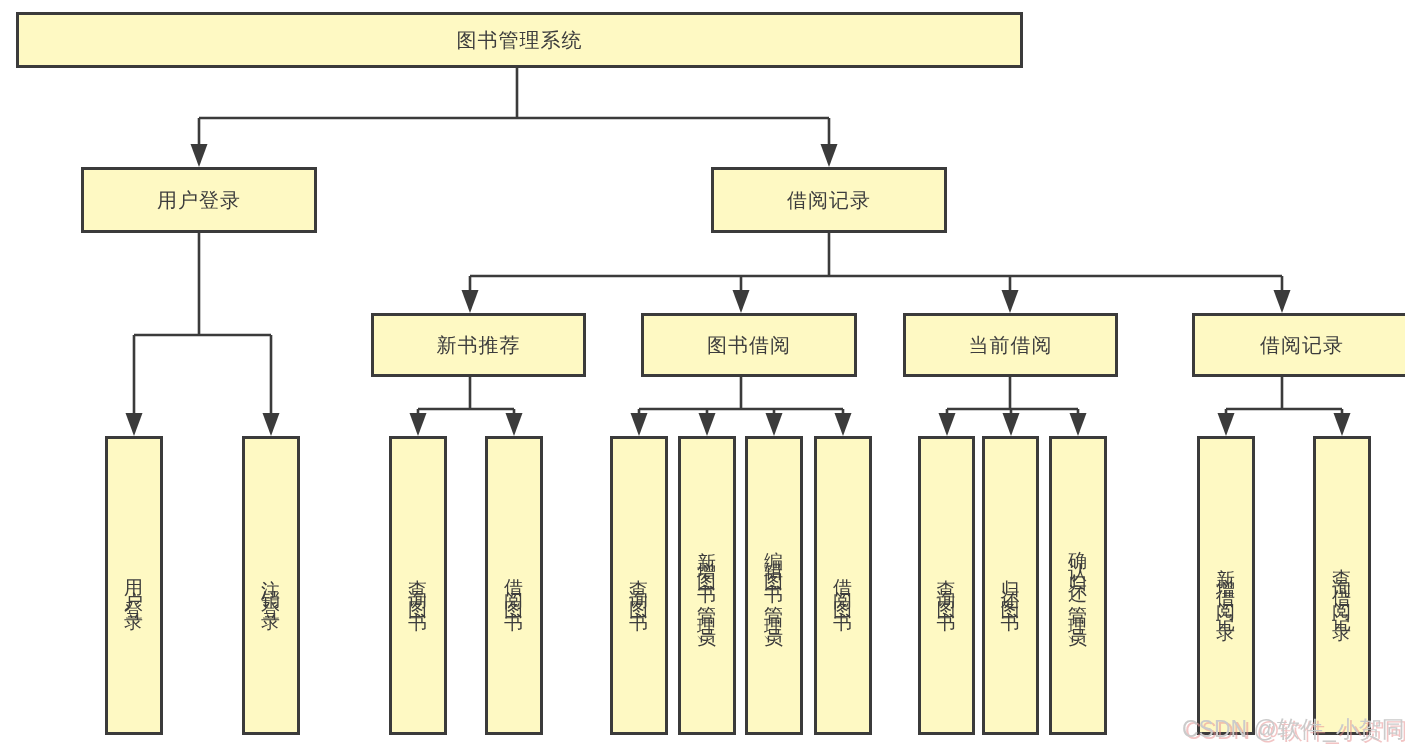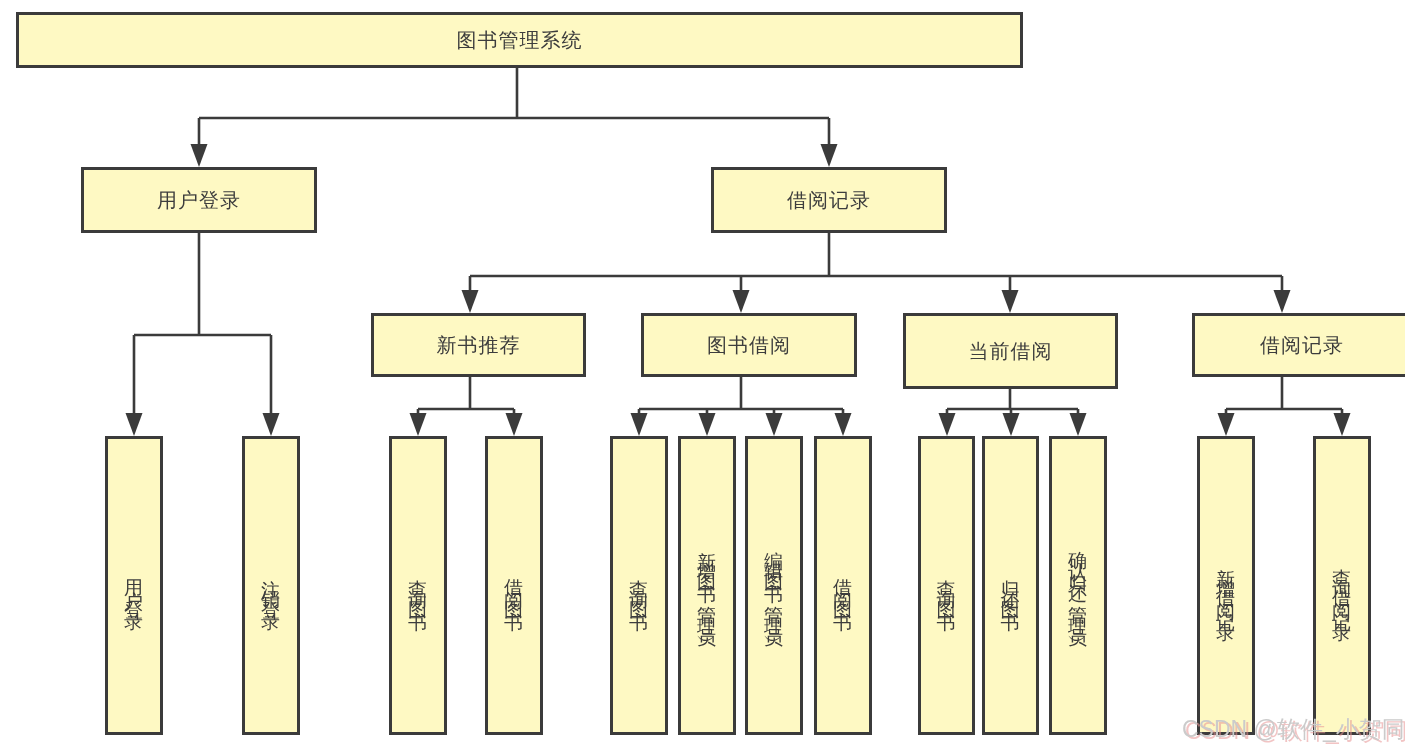--- a/index.html
+++ b/index.html
@@ -22,7 +22,7 @@
   .n-mgmt{left:711px; top:167px; width:236px; height:66px;}
   .n-rec {left:363px; top:313px; width:215px; height:64px;margin-left:8px;}
   .n-bor {left:633px; top:313px; width:216px; height:64px;margin-left:8px;}
-  .n-cur {left:903px; top:313px; width:215px; height:76px;}
+  .n-cur {left:903px; top:313px; width:215px; height:64px;}
   .n-log {left:1192px;top:313px; width:220px; height:64px;}
   .leaf{top:436px;height:299px;width:58px;}
   .l1 {left:105px;} .l2 {left:242px;} .l3 {left:389px;} .l4 {left:485px;}

